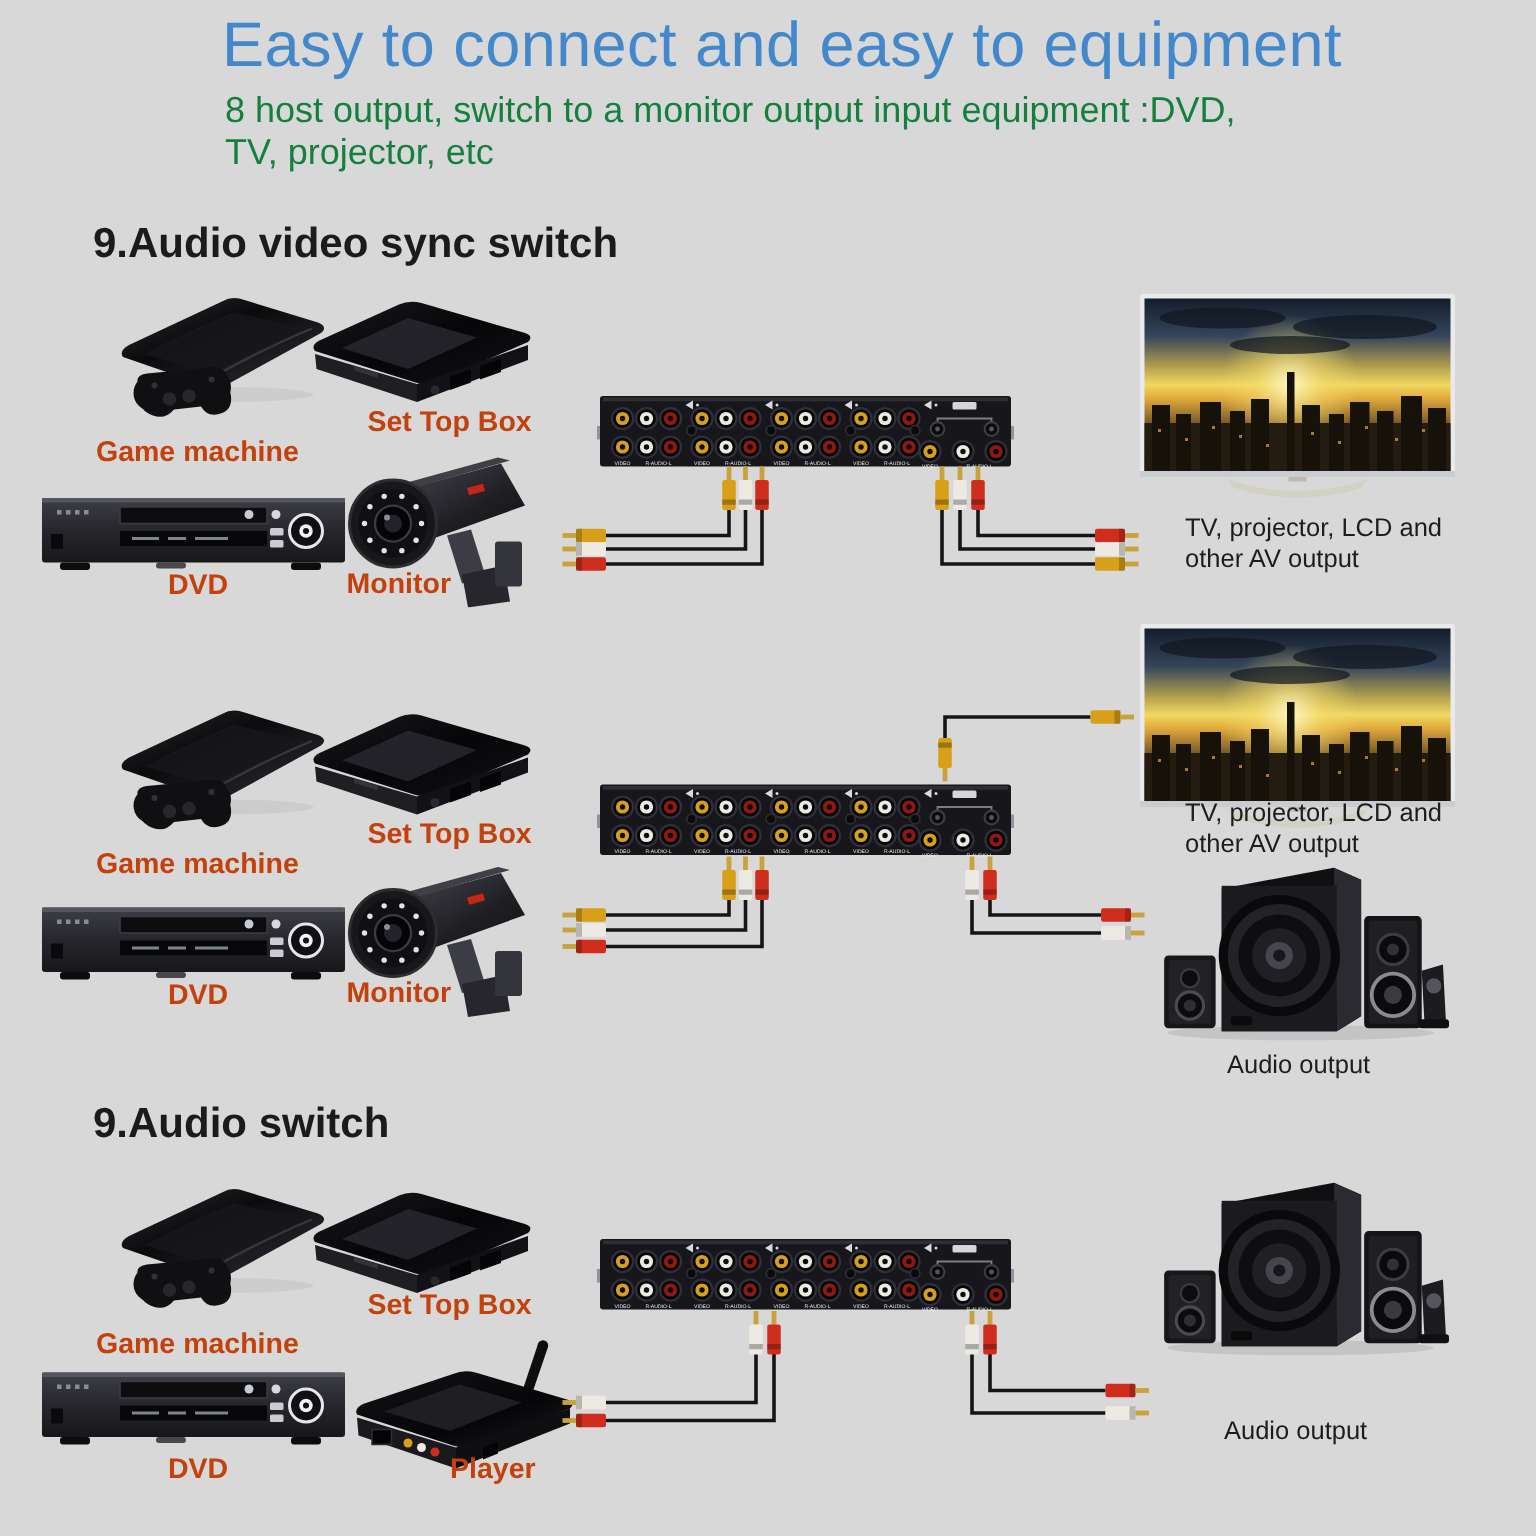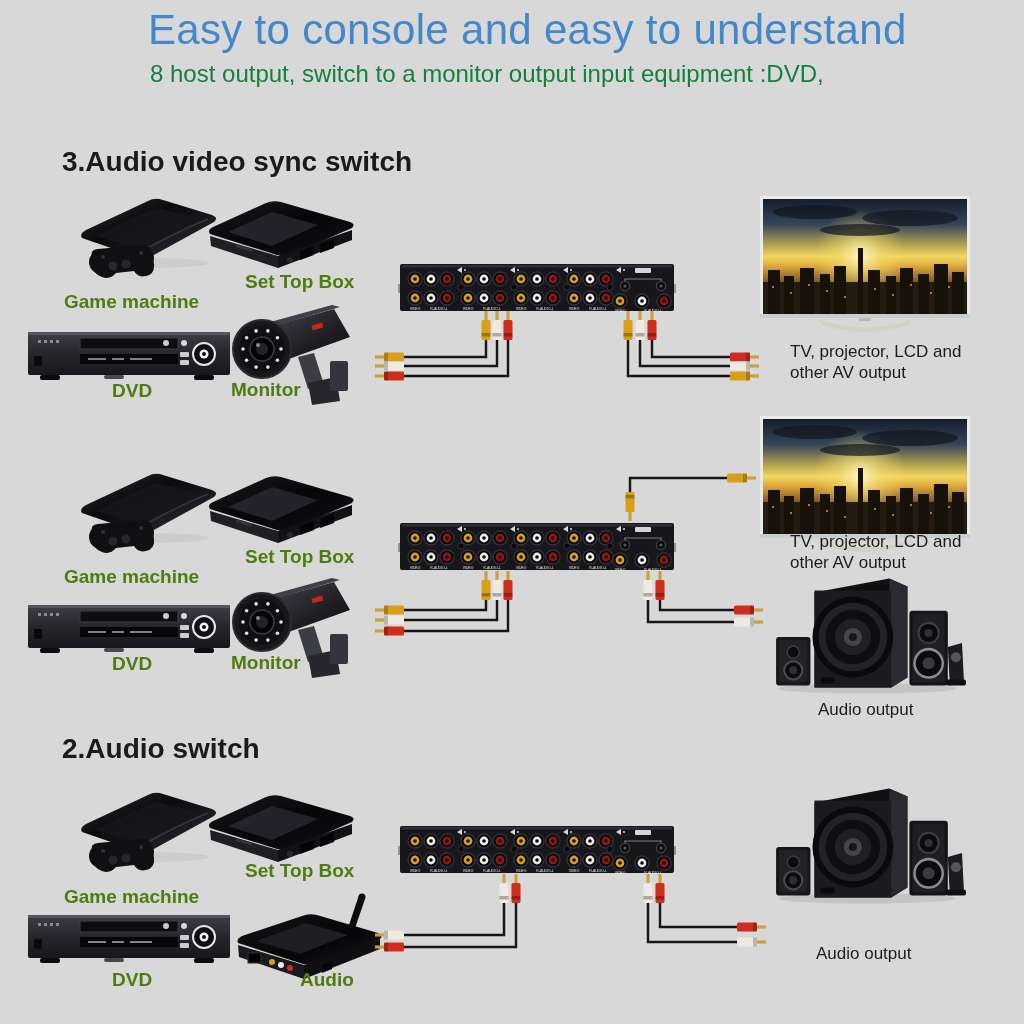--- a/index.html
+++ b/index.html
@@ -321,7 +321,7 @@
 </svg>
 
 <header>
-  <div class="title">Easy to console and easy to understand</div>
+  <div class="title">Easy to connect and easy to equipment</div>
   <div class="subtitle">
     <div>8 host output, switch to a monitor output input equipment :DVD,</div>
   </div>

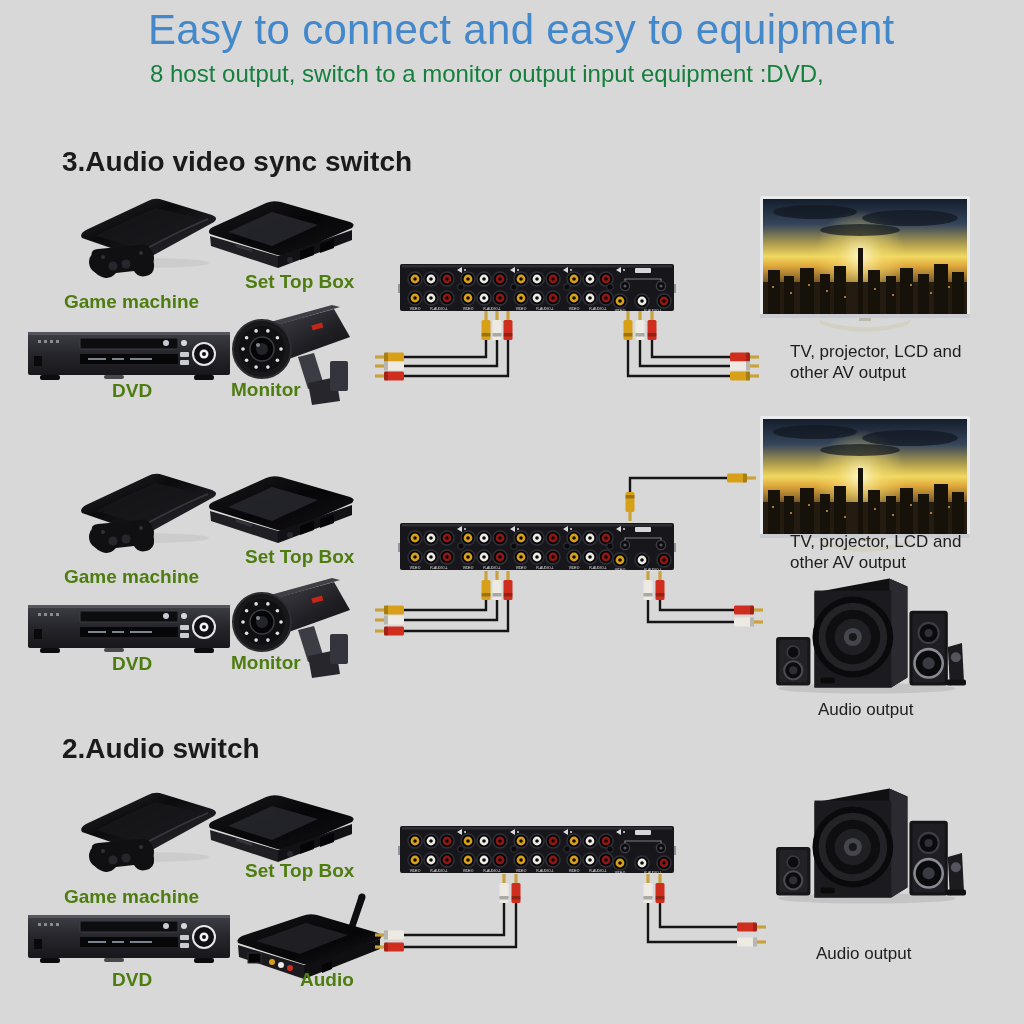--- a/index.html
+++ b/index.html
@@ -324,6 +324,7 @@
   <div class="title">Easy to connect and easy to equipment</div>
   <div class="subtitle">
     <div>8 host output, switch to a monitor output input equipment :DVD,</div>
+    <div>TV, projector, etc</div>
   </div>
 </header>
 

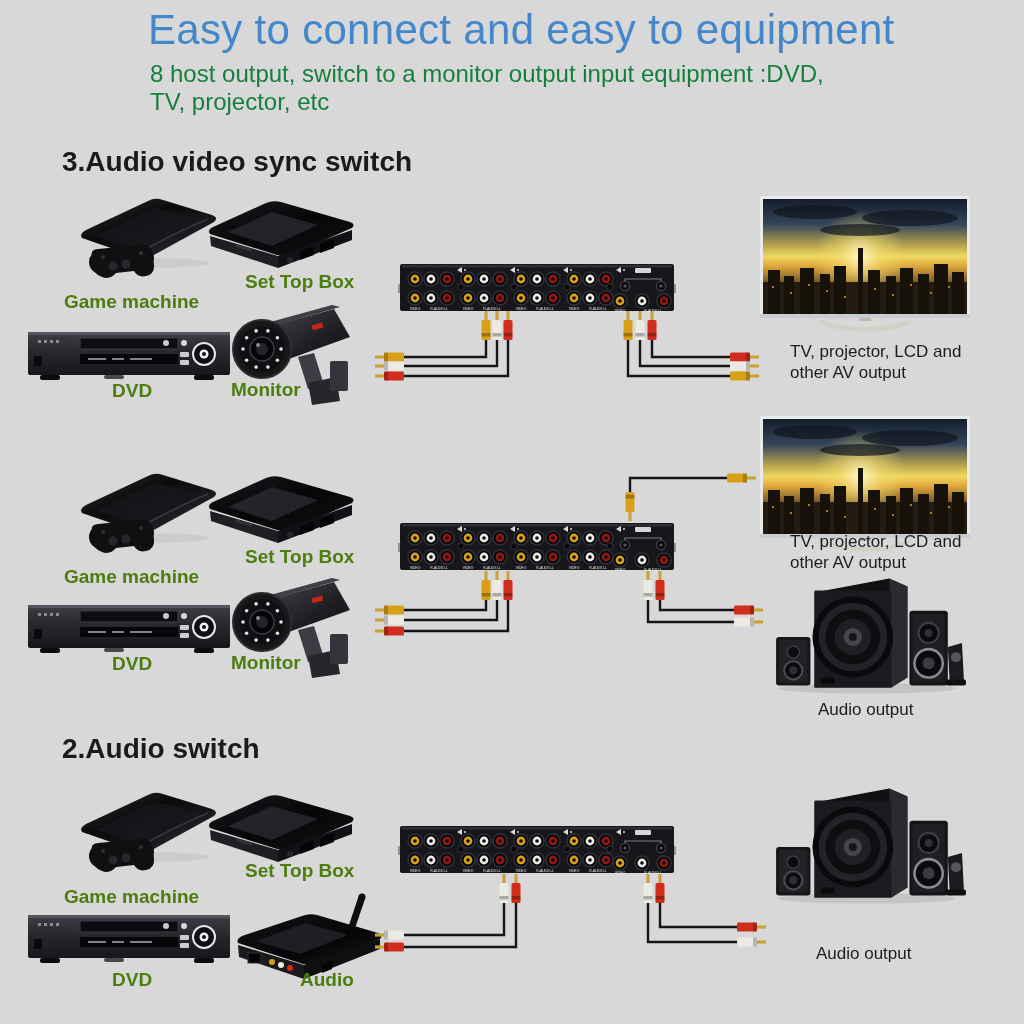--- a/index.html
+++ b/index.html
@@ -328,7 +328,7 @@
   </div>
 </header>
 
-<div class="heading" style="left:62px;top:146px">3.Audio video sync switch</div>
+<div class="heading" style="left:62px;top:146px">9.Audio video sync switch</div>
 <div class="heading" style="left:62px;top:733px">2.Audio switch</div>
 
 <section>

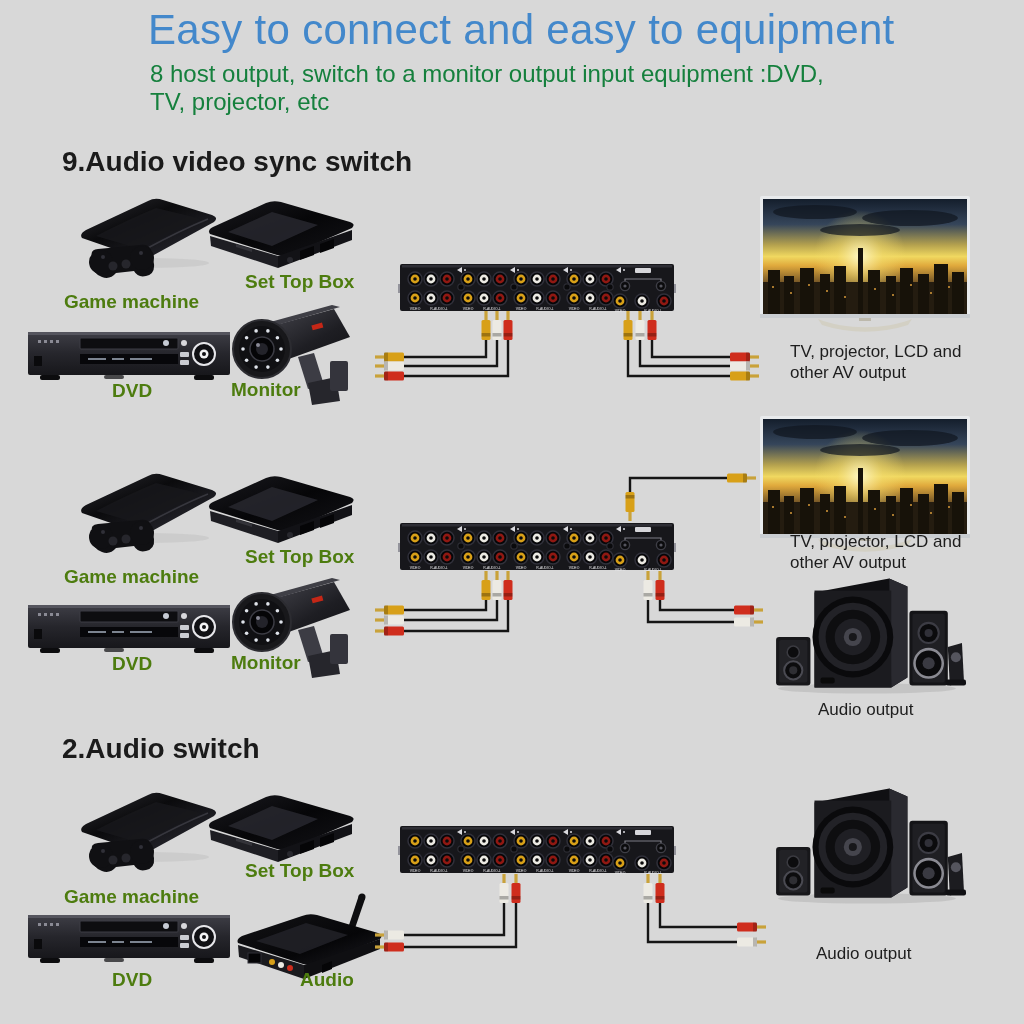--- a/index.html
+++ b/index.html
@@ -8,7 +8,7 @@
   .title{position:absolute;left:148px;top:6px;font-size:42px;font-weight:400;color:#4388cb;letter-spacing:.3px;white-space:nowrap}
   .subtitle{position:absolute;left:150px;top:60px;font-size:24px;line-height:28px;color:#15803d}
   .heading{position:absolute;font-size:28px;font-weight:600;color:#1b1b1b;white-space:nowrap}
-  .lbl{position:absolute;font-size:19px;font-weight:600;color:#4d7c0f;white-space:nowrap}
+  .lbl{position:absolute;font-size:19px;font-weight:600;color:#c2410c;white-space:nowrap}
   .cap{position:absolute;font-size:17px;font-weight:400;color:#1d1d1d;line-height:21px;white-space:nowrap}
   .dev{position:absolute}
   .dev svg{width:100%;height:100%;display:block;overflow:visible}

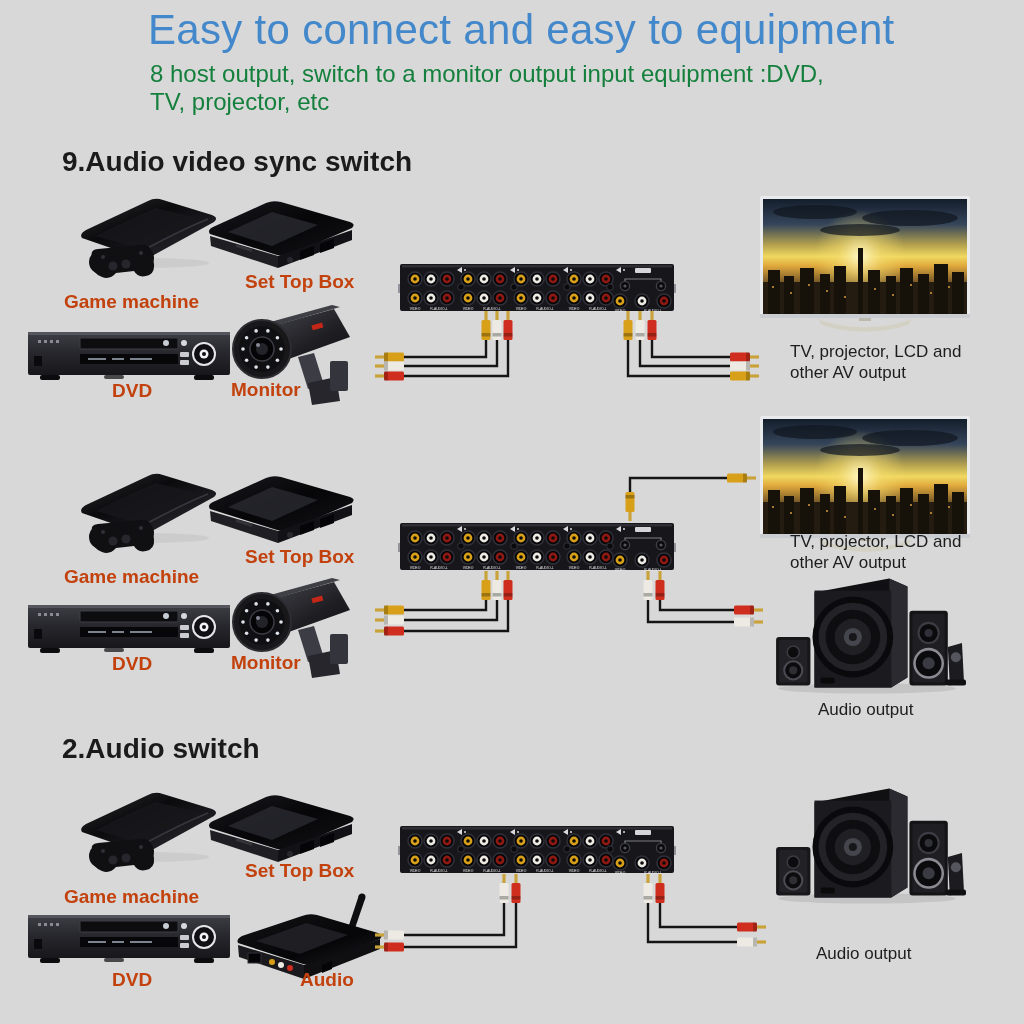--- a/index.html
+++ b/index.html
@@ -329,7 +329,7 @@
 </header>
 
 <div class="heading" style="left:62px;top:146px">9.Audio video sync switch</div>
-<div class="heading" style="left:62px;top:733px">2.Audio switch</div>
+<div class="heading" style="left:62px;top:733px">9.Audio switch</div>
 
 <section>
   <figure class="dev" style="left:56px;top:186px;width:178px;height:102px">

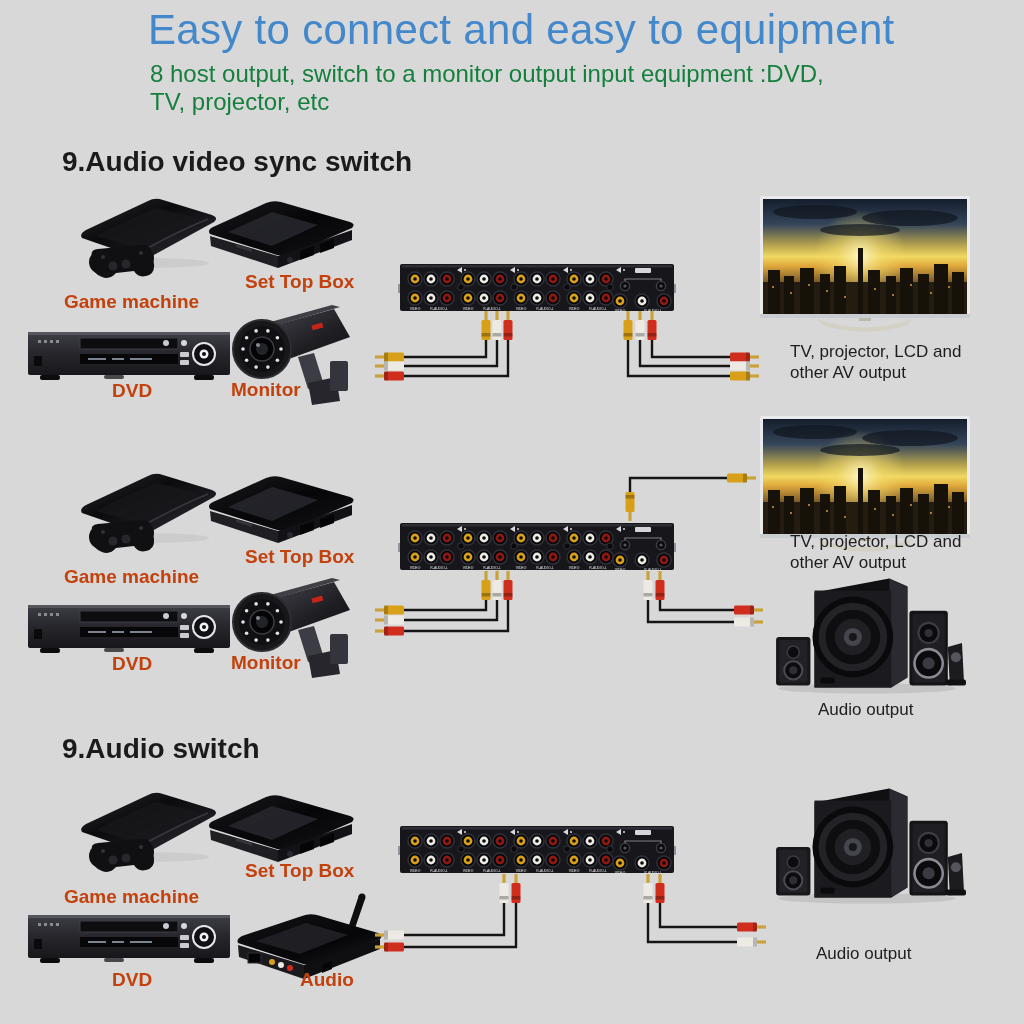--- a/index.html
+++ b/index.html
@@ -443,7 +443,7 @@
         <use href="#sym-player"></use>
       </svg>
     </figure>
-  <div class="lbl" style="left:300px;top:969px">Audio</div>
+  <div class="lbl" style="left:300px;top:969px">Player</div>
   <figure class="dev" style="left:398px;top:824px;width:278px;height:52px">
       <svg viewBox="0 0 278 52">
         <use href="#sym-switch"></use>

